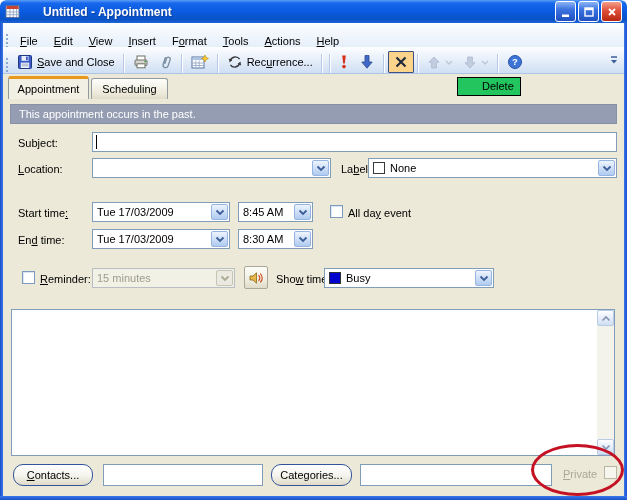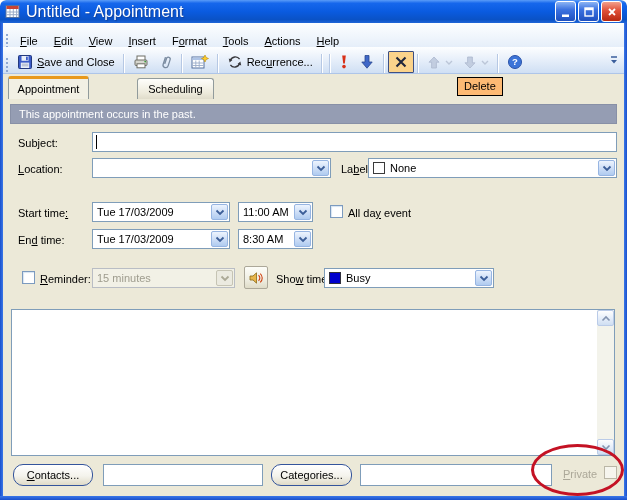--- a/index.html
+++ b/index.html
@@ -13,7 +13,7 @@
   .titlebar { position:absolute; left:0; top:0; width:627px; height:23px;
     background: linear-gradient(180deg,#5A9CF8 0%,#1667EC 14%,#0A5BE0 50%,#0A52C6 85%,#2066D8 100%);
     border-radius:6px 6px 0 0; display:flex; align-items:center; padding:0 5px; }
-  .titlebar .title { color:#fff; font-weight:normal; font-size:16px; margin-left:5px;
+  .titlebar .title { color:#fff; font-weight:bold; font-size:12px; margin-left:22px;
     text-shadow: 1px 1px 1px #10409C; flex:1; white-space:nowrap; }
   .winbtns { display:flex; gap:2px; }
   .wbtn { width:21px; height:21px; border-radius:3px; border:1px solid #FFF; display:flex; align-items:center; justify-content:center; }

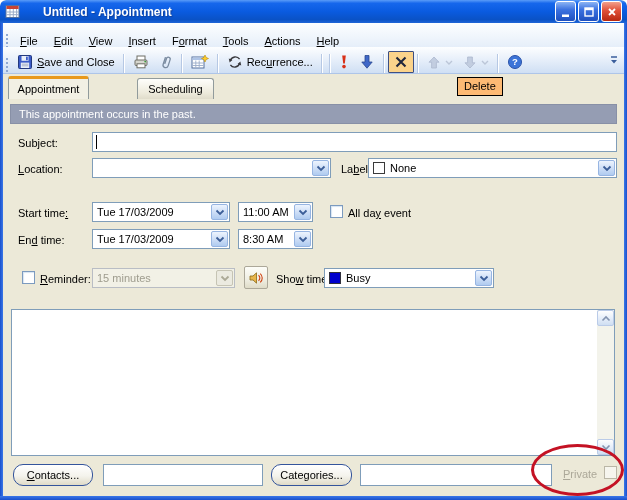--- a/index.html
+++ b/index.html
@@ -54,7 +54,7 @@
   .tab.active { left:8px; top:76px; width:81px; height:23px; background:#F2F0E4;
     border-top:3px solid #E8991C; z-index:5; }
   .tab.inactive { left:91px; top:78px; width:77px; height:21px;
-    background: linear-gradient(180deg,#FEFEFB 0%,#EDEADB 70%,#E0DCCB 100%); margin-left: 46px; }
+    background: linear-gradient(180deg,#FEFEFB 0%,#EDEADB 70%,#E0DCCB 100%); }
 
   
   .banner { position:absolute; left:10px; top:104px; width:607px; height:20px;

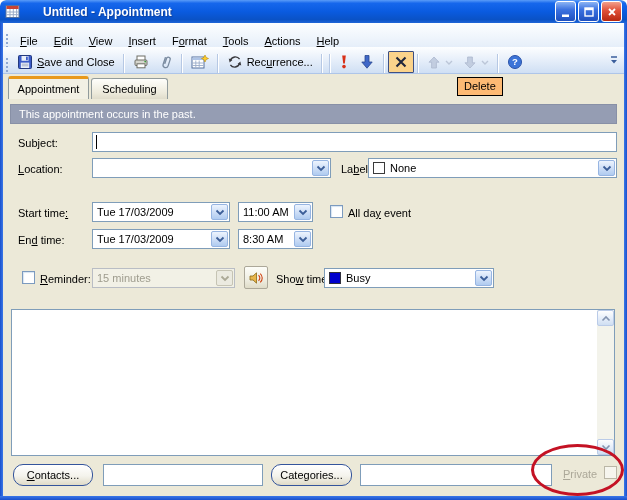--- a/index.html
+++ b/index.html
@@ -45,8 +45,8 @@
     display:flex; align-items:center; justify-content:center; }
 
   
-  .tooltip { position:absolute; left:457px; top:77px; height:19px; padding:2px 6px 3px 6px;
-    background:#fdba74; border:1px solid #000; z-index:50; }
+  .tooltip { position:absolute; left:457px; top:77px; height:19px; padding:2px 6px 3px 24px;
+    background:#22c55e; border:1px solid #000; z-index:50; }
 
   
   .tab { position:absolute; border:1px solid #919B9C; border-bottom:none;

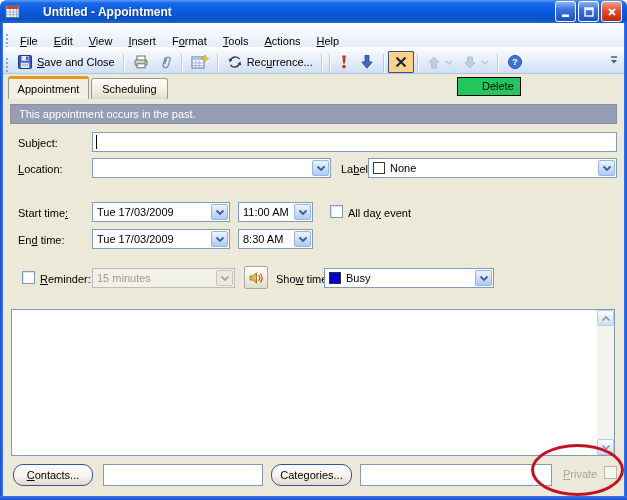--- a/index.html
+++ b/index.html
@@ -311,7 +311,7 @@
     </span>
   </div>
   <div class="combo" style="left:238px; top:202px; width:75px;">
-    <span class="val">11:00 AM</span>
+    <span class="val">8:45 AM</span>
     <span class="dd">
       <svg width="10" height="7" viewBox="0 0 10 7">
           <path d="M1.5 1.5 L5 5 L8.5 1.5" fill="none" stroke="#3C5E98" stroke-width="1.8"></path>

